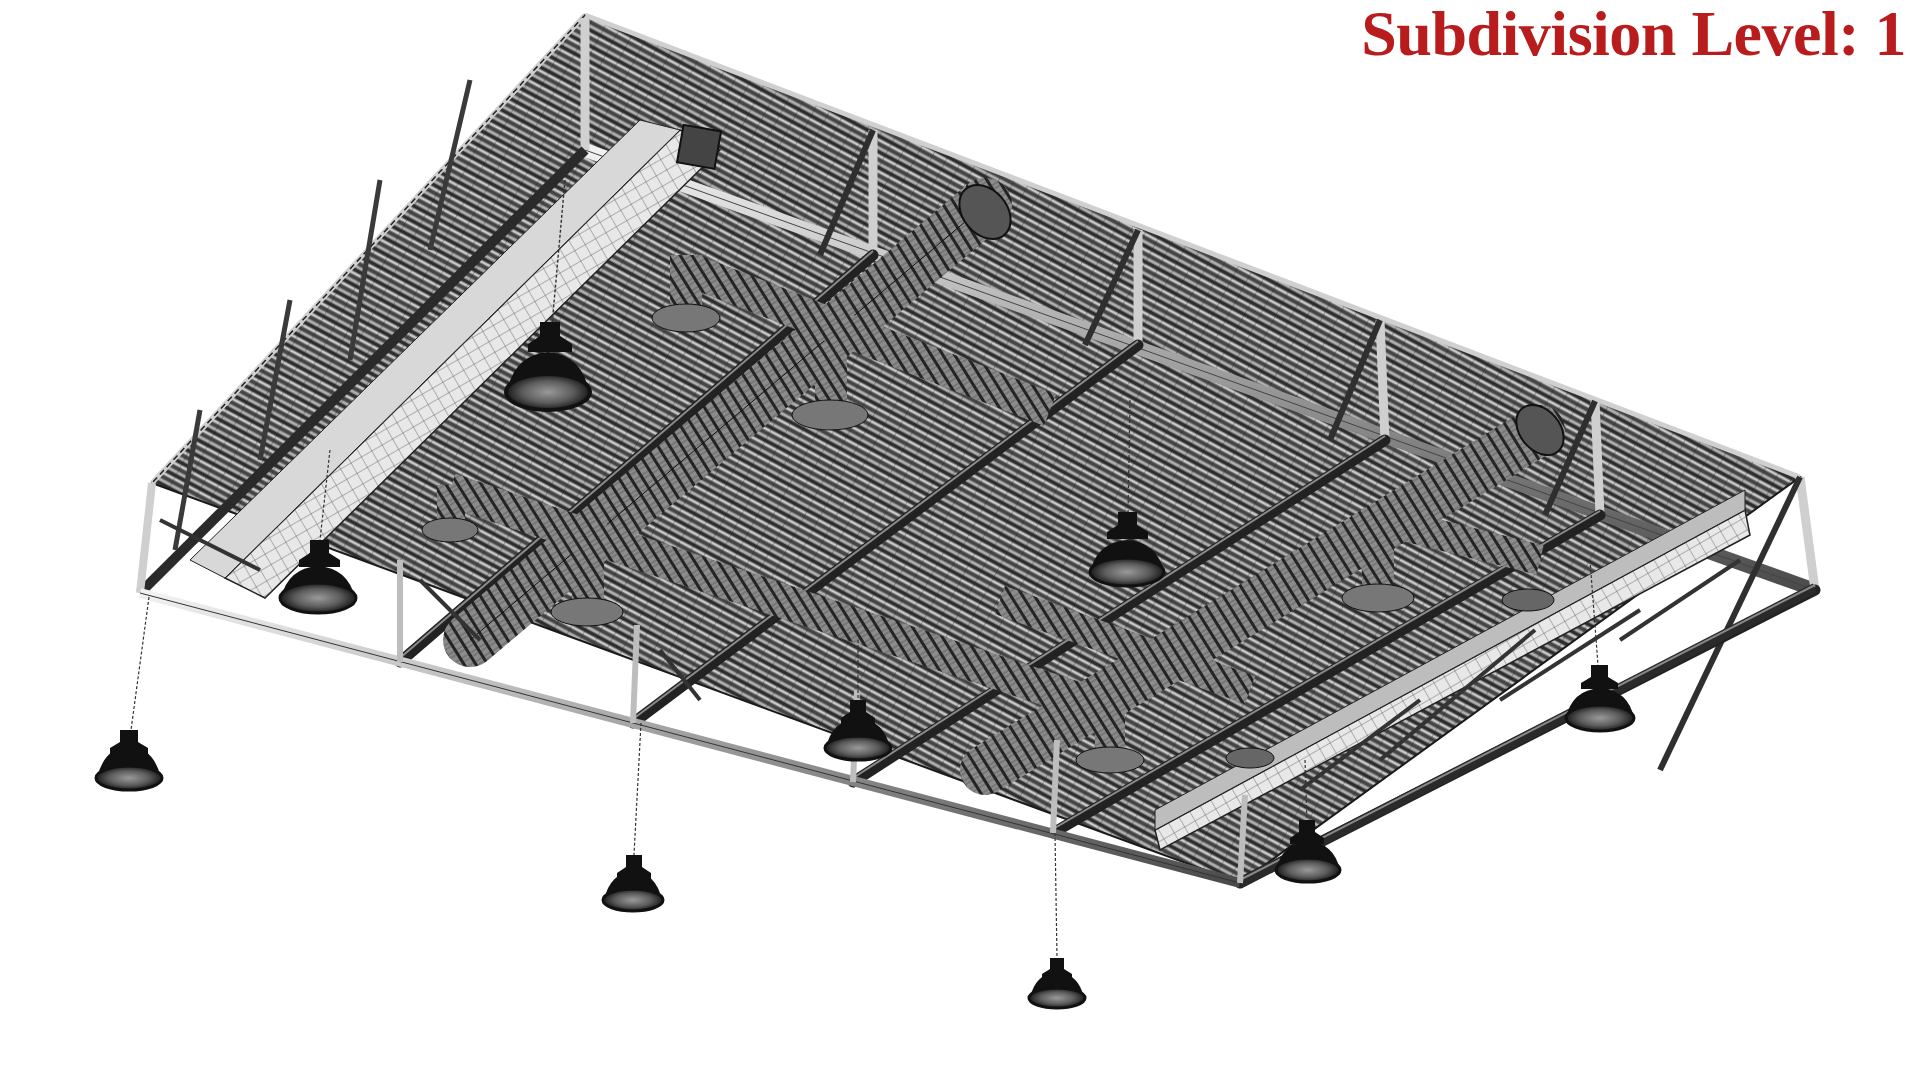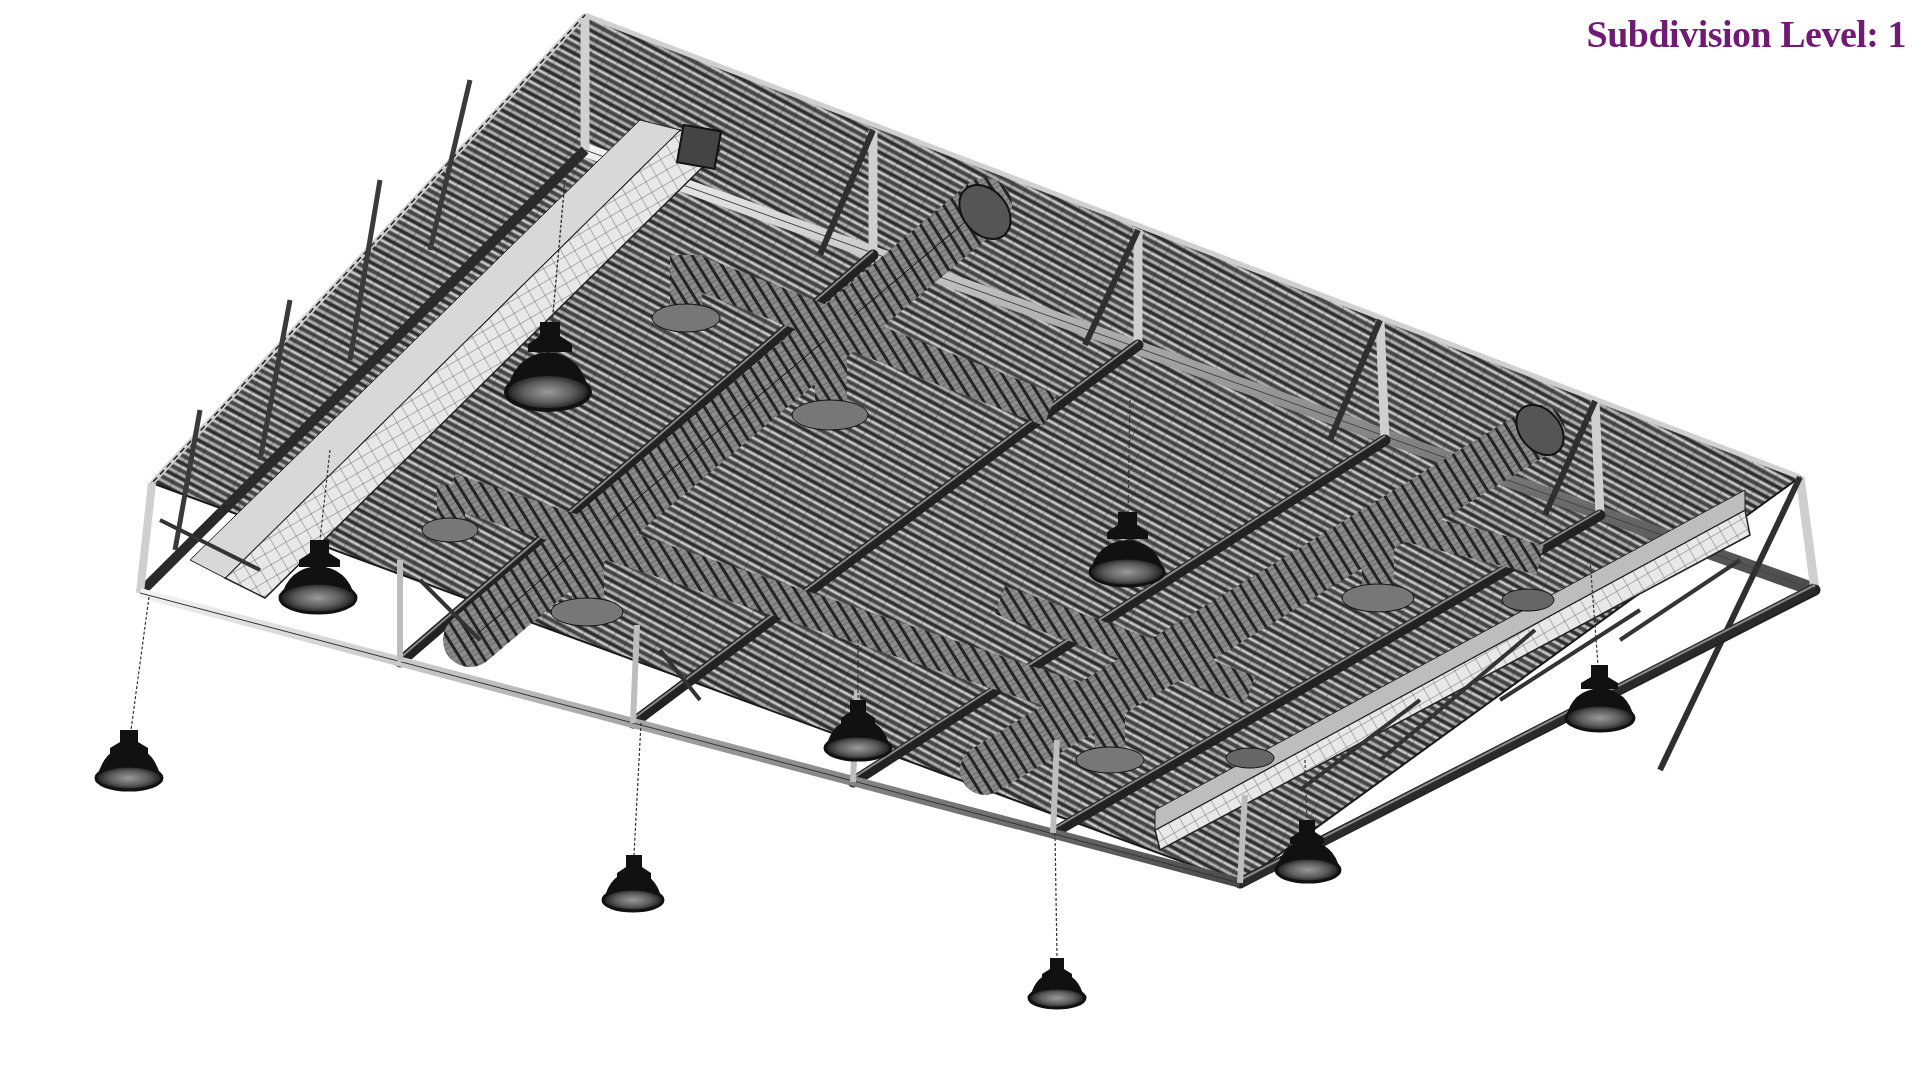--- a/index.html
+++ b/index.html
@@ -11,9 +11,9 @@
     right: 14px;
     font-family: "Liberation Serif", "DejaVu Serif", serif;
     font-weight: bold;
-    font-size: 38px;
+    font-size: 64px;
     line-height: 64px;
-    color: #701a75;
+    color: #b91c1c;
     letter-spacing: -0.5px;
     white-space: nowrap;
   }

